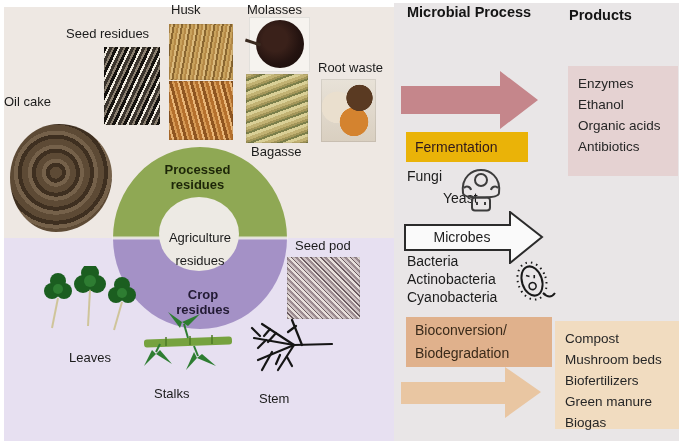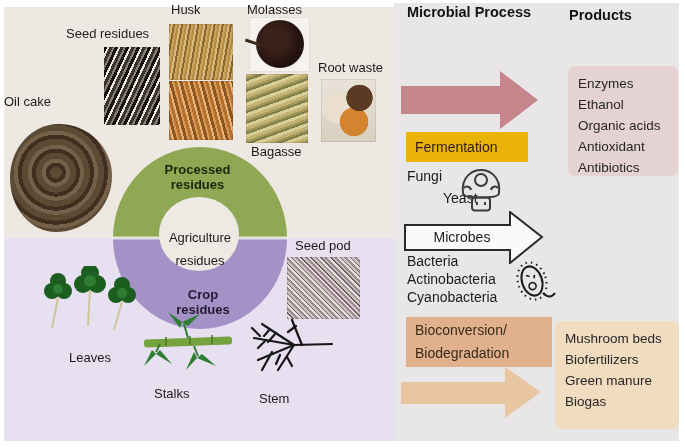--- a/index.html
+++ b/index.html
@@ -48,7 +48,7 @@
     font-size:14px;color:#30191c;line-height:30px;padding-left:9px;box-sizing:border-box;}
   .bio-box{left:406px;top:317px;width:146px;height:50px;background:#e0b18c;
     font-size:14px;color:#3a2a1a;line-height:23px;padding:2px 0 0 9px;box-sizing:border-box;}
-  .prod-box{box-sizing:border-box;padding:7px 0 0 10px;font-size:13.5px;color:#262626;line-height:21px;border-radius:7px;}
+  .prod-box{box-sizing:border-box;padding:7px 0 0 10px;font-size:13.5px;color:#262626;line-height:21px;}
   .prod-pink{left:568px;top:66px;width:110px;height:110px;background:#e5d2d2;}
   .prod-tan{left:555px;top:321px;width:124px;height:108px;background:#f1dcc0;}
   .microbes-txt{left:414px;top:229px;width:96px;text-align:center;font-size:14px;color:#1b1b1b;}

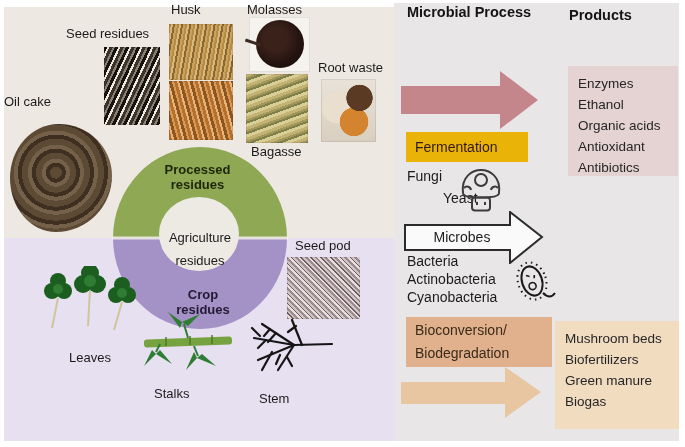--- a/index.html
+++ b/index.html
@@ -218,7 +218,6 @@
     <div>Enzymes</div>
     <div>Ethanol</div>
     <div>Organic acids</div>
-    <div>Antioxidant</div>
     <div>Antibiotics</div>
   </div>
   <div class="abs prod-box prod-tan">

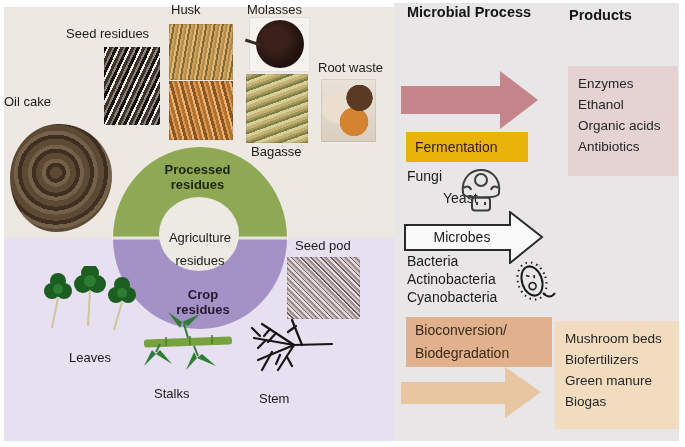--- a/index.html
+++ b/index.html
@@ -221,6 +221,7 @@
     <div>Antibiotics</div>
   </div>
   <div class="abs prod-box prod-tan">
+    <div>Compost</div>
     <div>Mushroom beds</div>
     <div>Biofertilizers</div>
     <div>Green manure</div>

